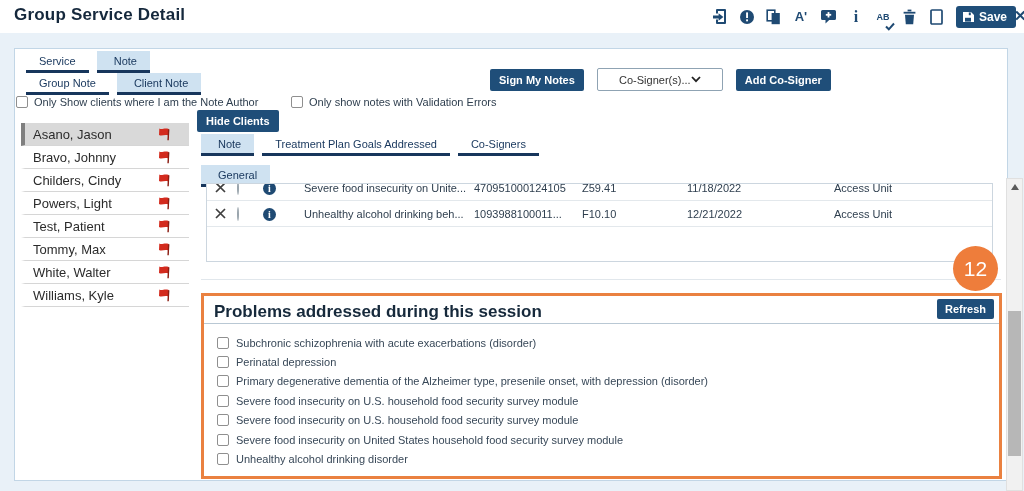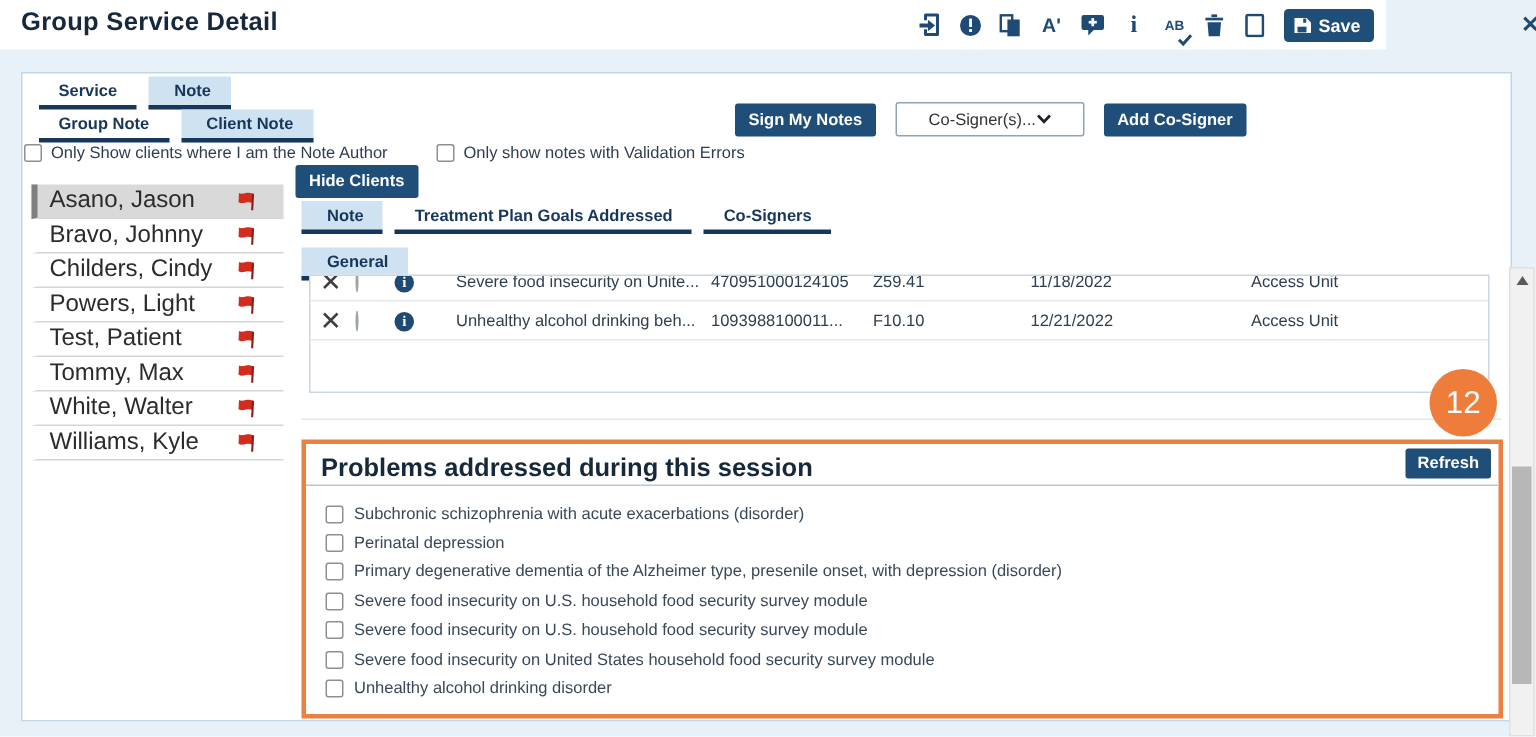--- a/index.html
+++ b/index.html
@@ -11,7 +11,7 @@
     color:#2e3e4e;
   }
   
-  .topbar { position:absolute; left:0; top:0; width:924px; height:33px; background:#ffffff; }
+  .topbar { position:absolute; left:0; top:0; width:1024px; height:33px; background:#ffffff; }
   .page-title { position:absolute; left:14px; top:5px; font-size:17px; font-weight:600; color:#15283c; letter-spacing:.2px; }
   .toolbar { position:absolute; right:8px; top:3px; height:27px; display:flex; align-items:center; gap:11px; color:#1f4a73; }
   .tbi { display:inline-flex; align-items:center; justify-content:center; height:20px; min-width:16px; cursor:pointer; color:#1f4a73; }

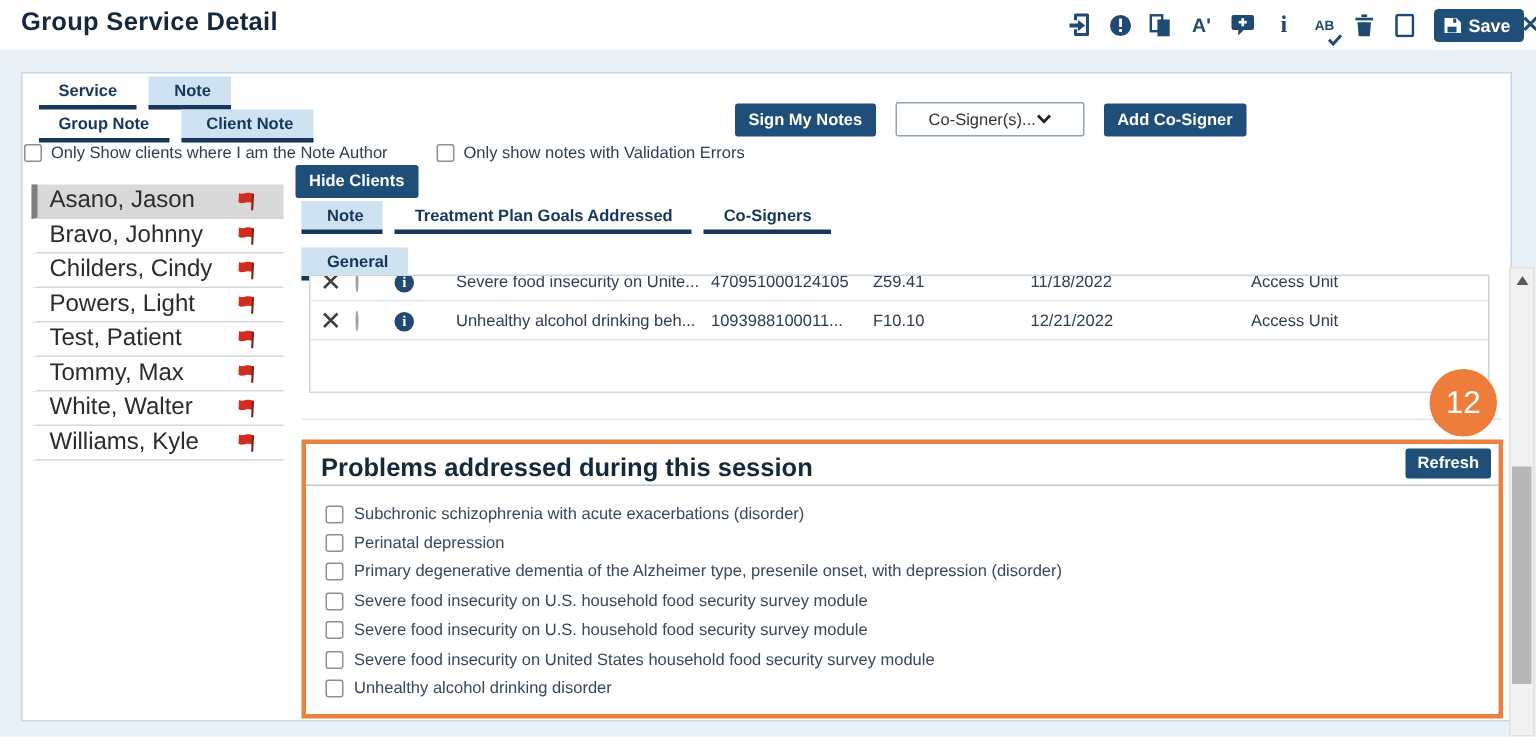--- a/index.html
+++ b/index.html
@@ -31,7 +31,7 @@
   .tabrow { position:absolute; display:flex; gap:8px; }
   .tabs1 { left:11px; top:2px; }
   .tabs2 { left:11px; top:24px; }
-  .tab { font-size:11px; font-weight:bold; color:#17365c; padding:4px 13px 3px 13px;
+  .tab { font-size:11px; font-weight:normal; color:#17365c; padding:4px 13px 3px 13px;
          border-bottom:3px solid #17365c; cursor:pointer; white-space:nowrap; }
   .tab.active { background:#cfe2f1;padding-left:17px; }
 

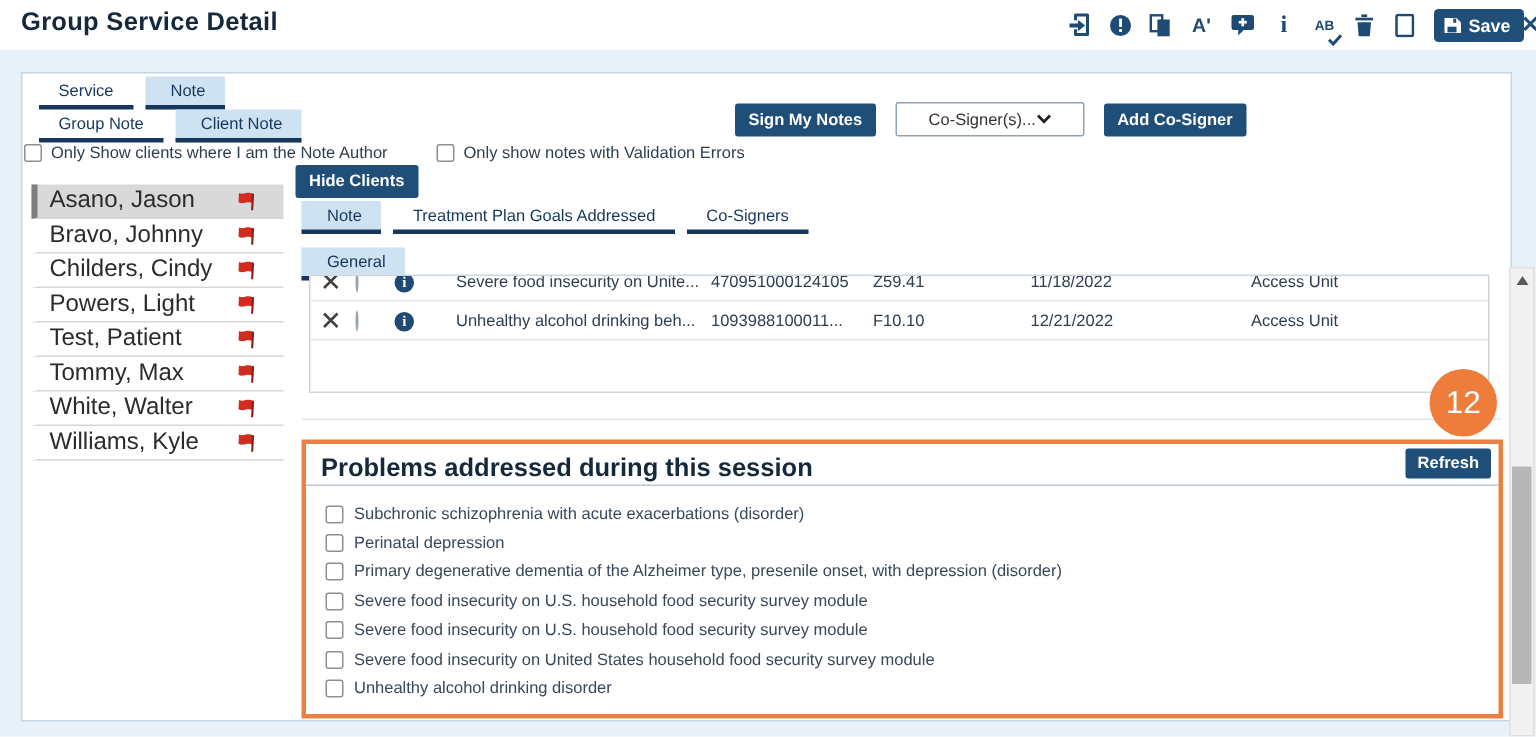--- a/index.html
+++ b/index.html
@@ -52,7 +52,7 @@
 
   
   .clientlist { position:absolute; left:6px; top:74px; width:168px; }
-  .client { position:relative; height:23px; display:flex; align-items:center; font-size:16px; color:#2b2b2b;
+  .client { position:relative; height:23px; display:flex; align-items:center; font-size:13px; color:#2b2b2b;
             border-bottom:1px solid #d6d6d6; padding-left:8px; border-left:4px solid transparent; cursor:pointer; }
   .client.selected { background:#d9d9d9; border-left:4px solid #7f7f7f; }
   .client .flag { position:absolute; right:18px; top:4px; }

